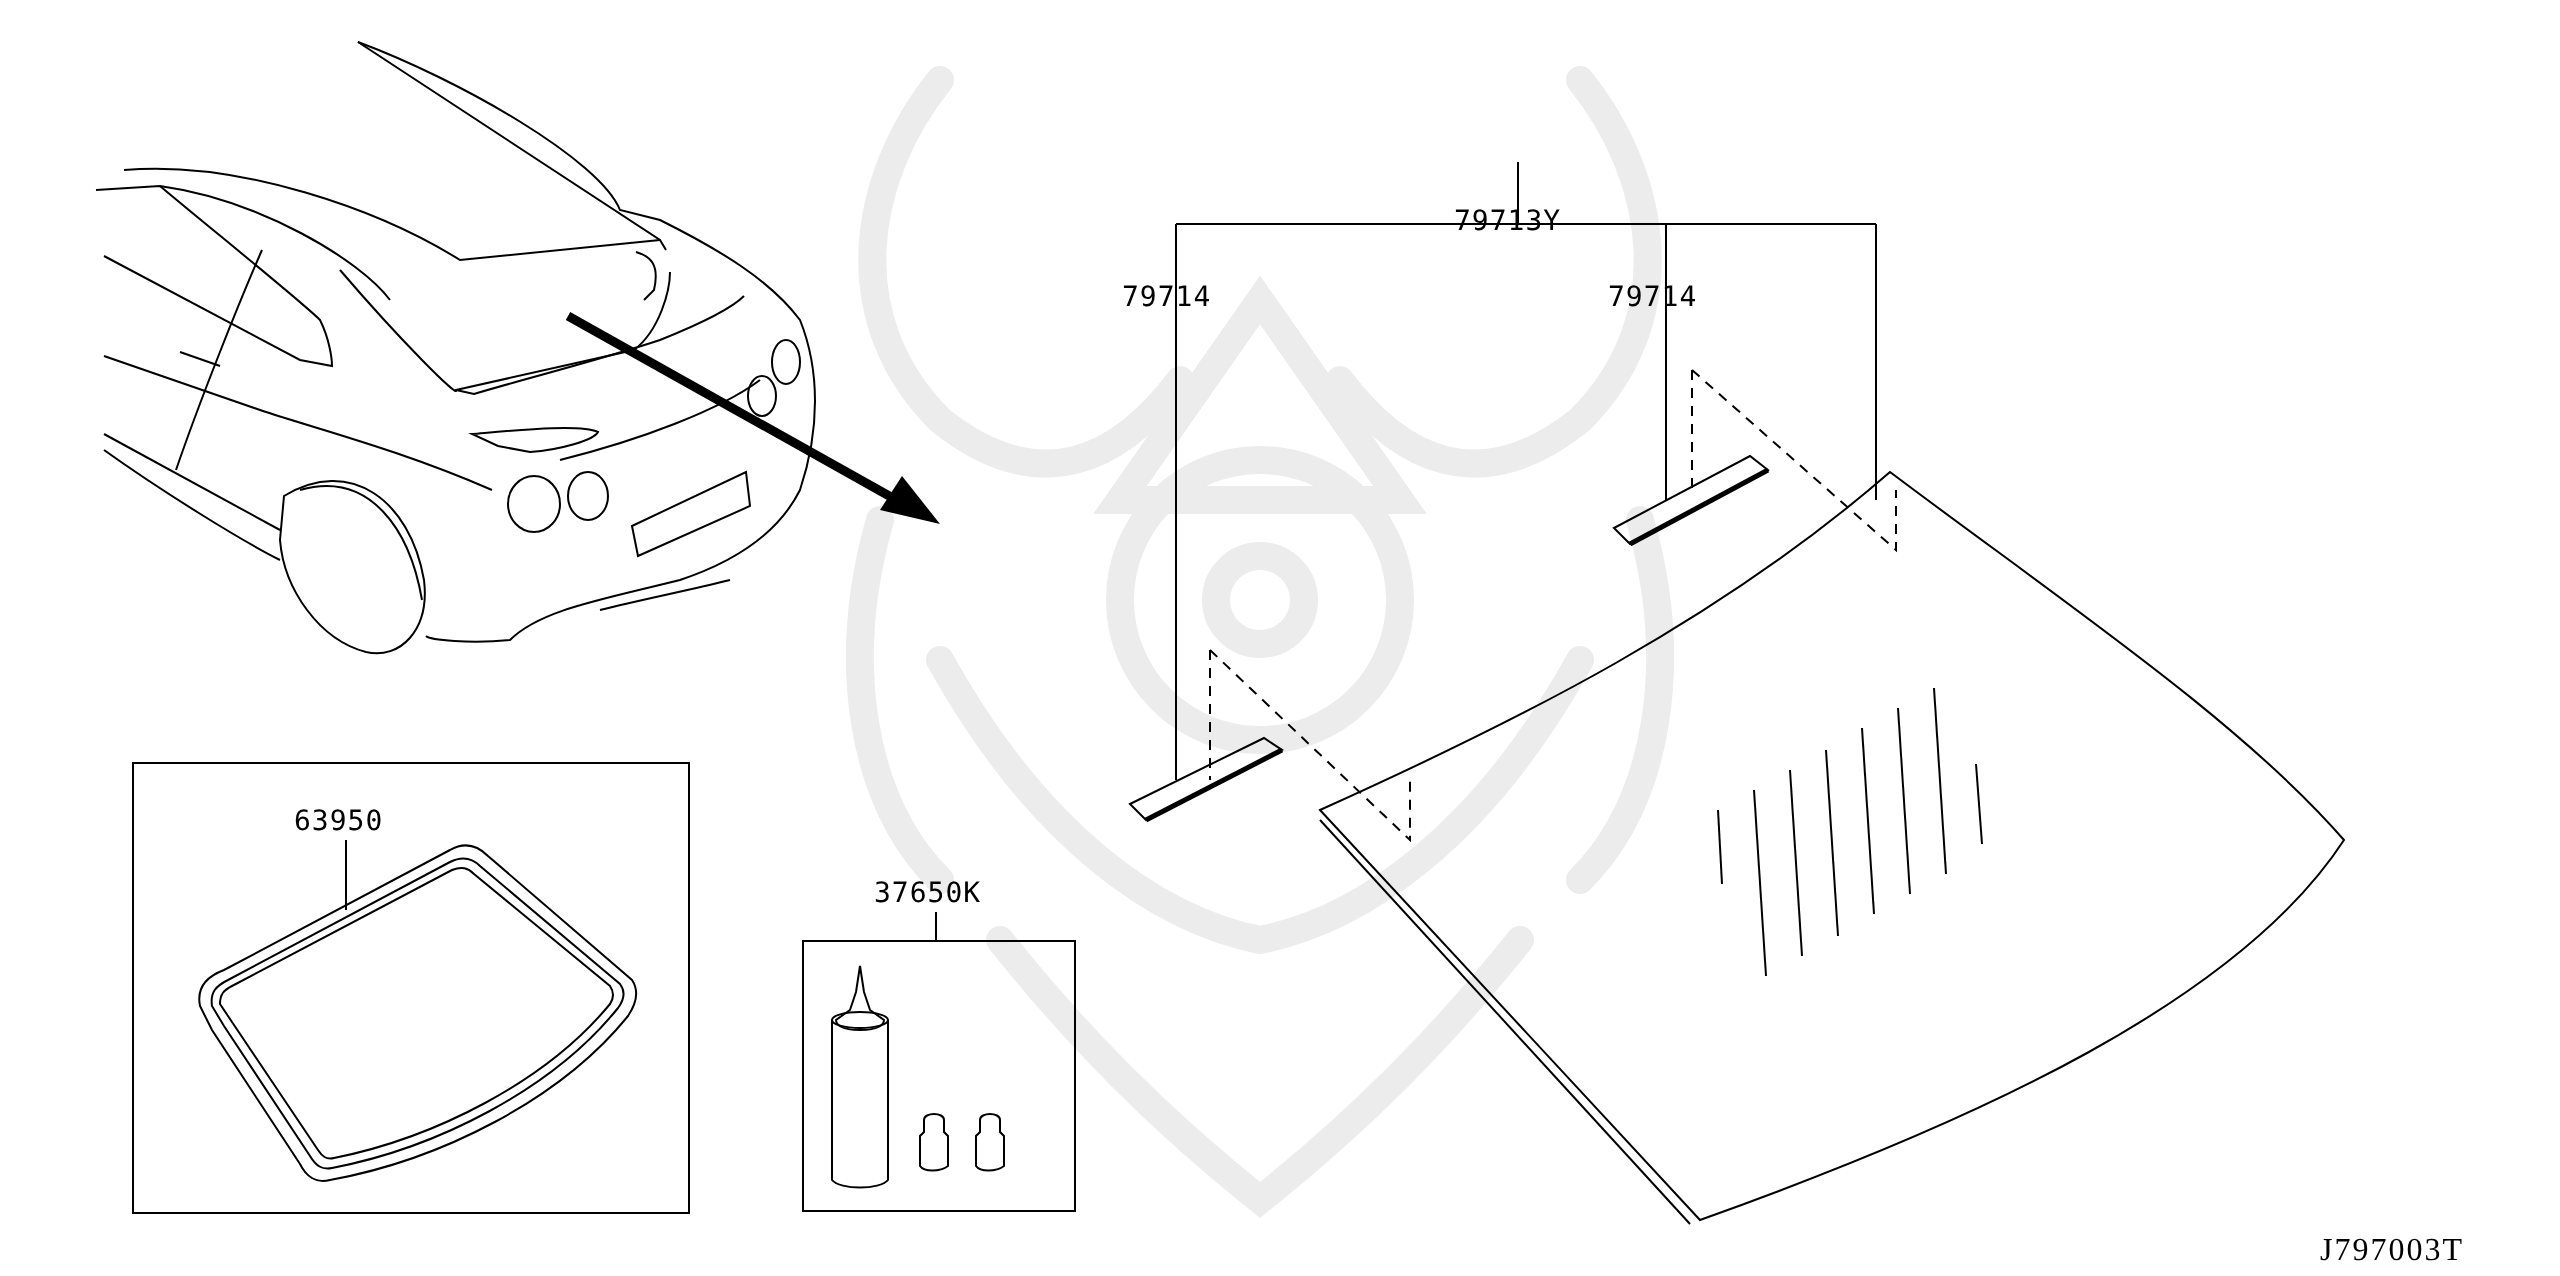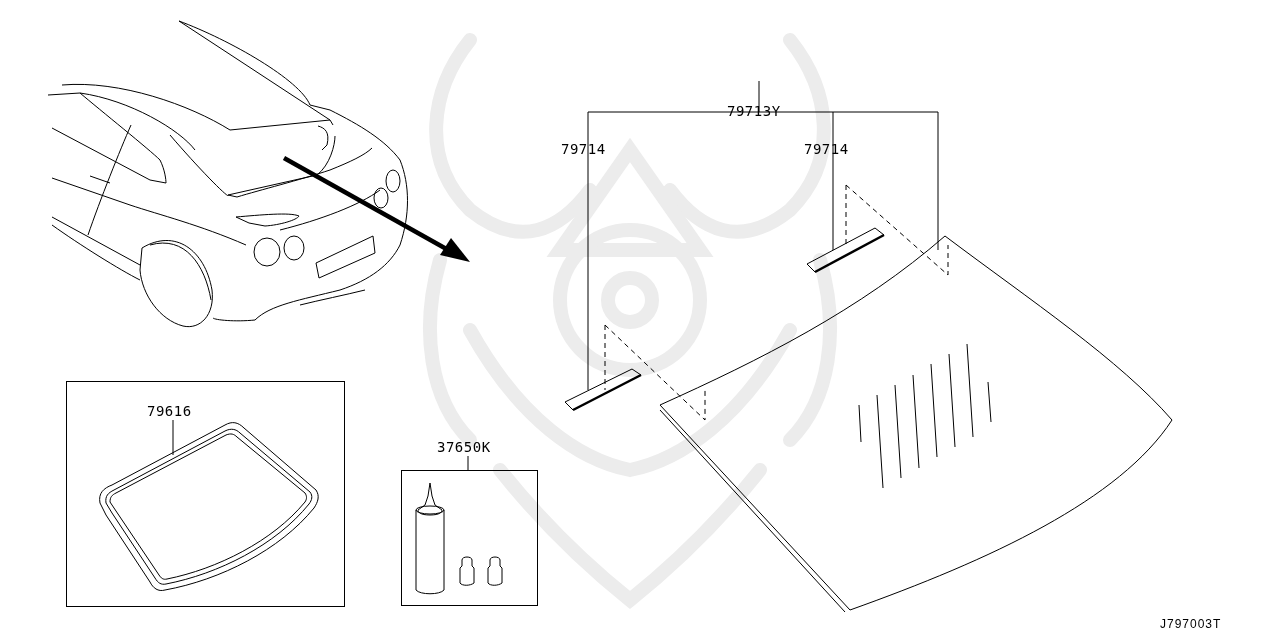--- a/index.html
+++ b/index.html
@@ -116,7 +116,7 @@
 <span class="label" style="left:727px; top:64px;margin-top:39px;">79713Y</span>
 <span class="label" style="left:561px; top:141px;">79714</span>
 <span class="label" style="left:804px; top:141px;">79714</span>
-<span class="label" style="left:147px; top:403px;">79616</span>
+<span class="label" style="left:147px; top:403px;">63950</span>
 <span class="label" style="left:437px; top:439px;">37650K</span>
 <span class="ref" style="left:1160px; top:617px;">J797003T</span>
 

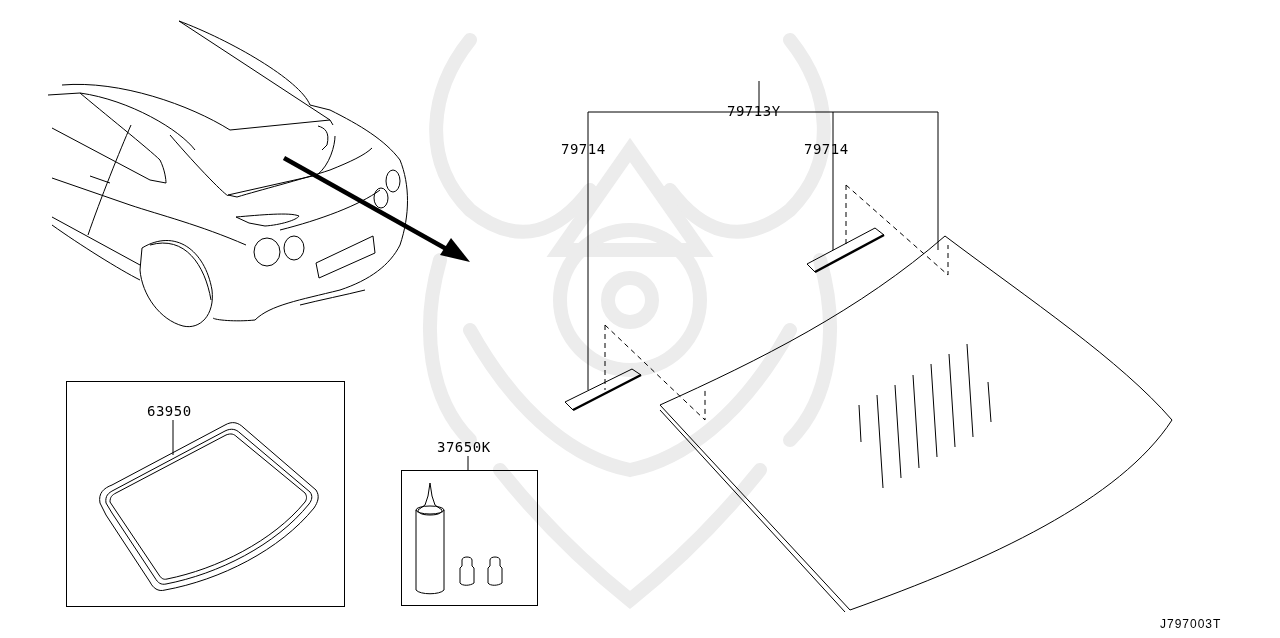--- a/index.html
+++ b/index.html
@@ -6,7 +6,7 @@
   body { width: 1280px; height: 638px; position: relative; overflow: hidden; font-family: "DejaVu Sans Mono", monospace; }
   #canvas { position: absolute; left: 0; top: 0; width: 1280px; height: 638px; }
   .label { position: absolute; font-family: "DejaVu Sans Mono", "Liberation Mono", monospace; font-size: 14px; color: #000; letter-spacing: 0.5px; line-height: 16px; white-space: nowrap; }
-  .ref { position: absolute; font-family: Liberation Sans, sans-serif; font-size: 12px; color: #000; letter-spacing: 1px; }
+  .ref { position: absolute; font-family: Liberation Serif, serif; font-size: 16px; color: #000; letter-spacing: 1px; }
   .panel { position: absolute; border: 1.2px solid #000; box-sizing: border-box; }
 </style>
 </head>

